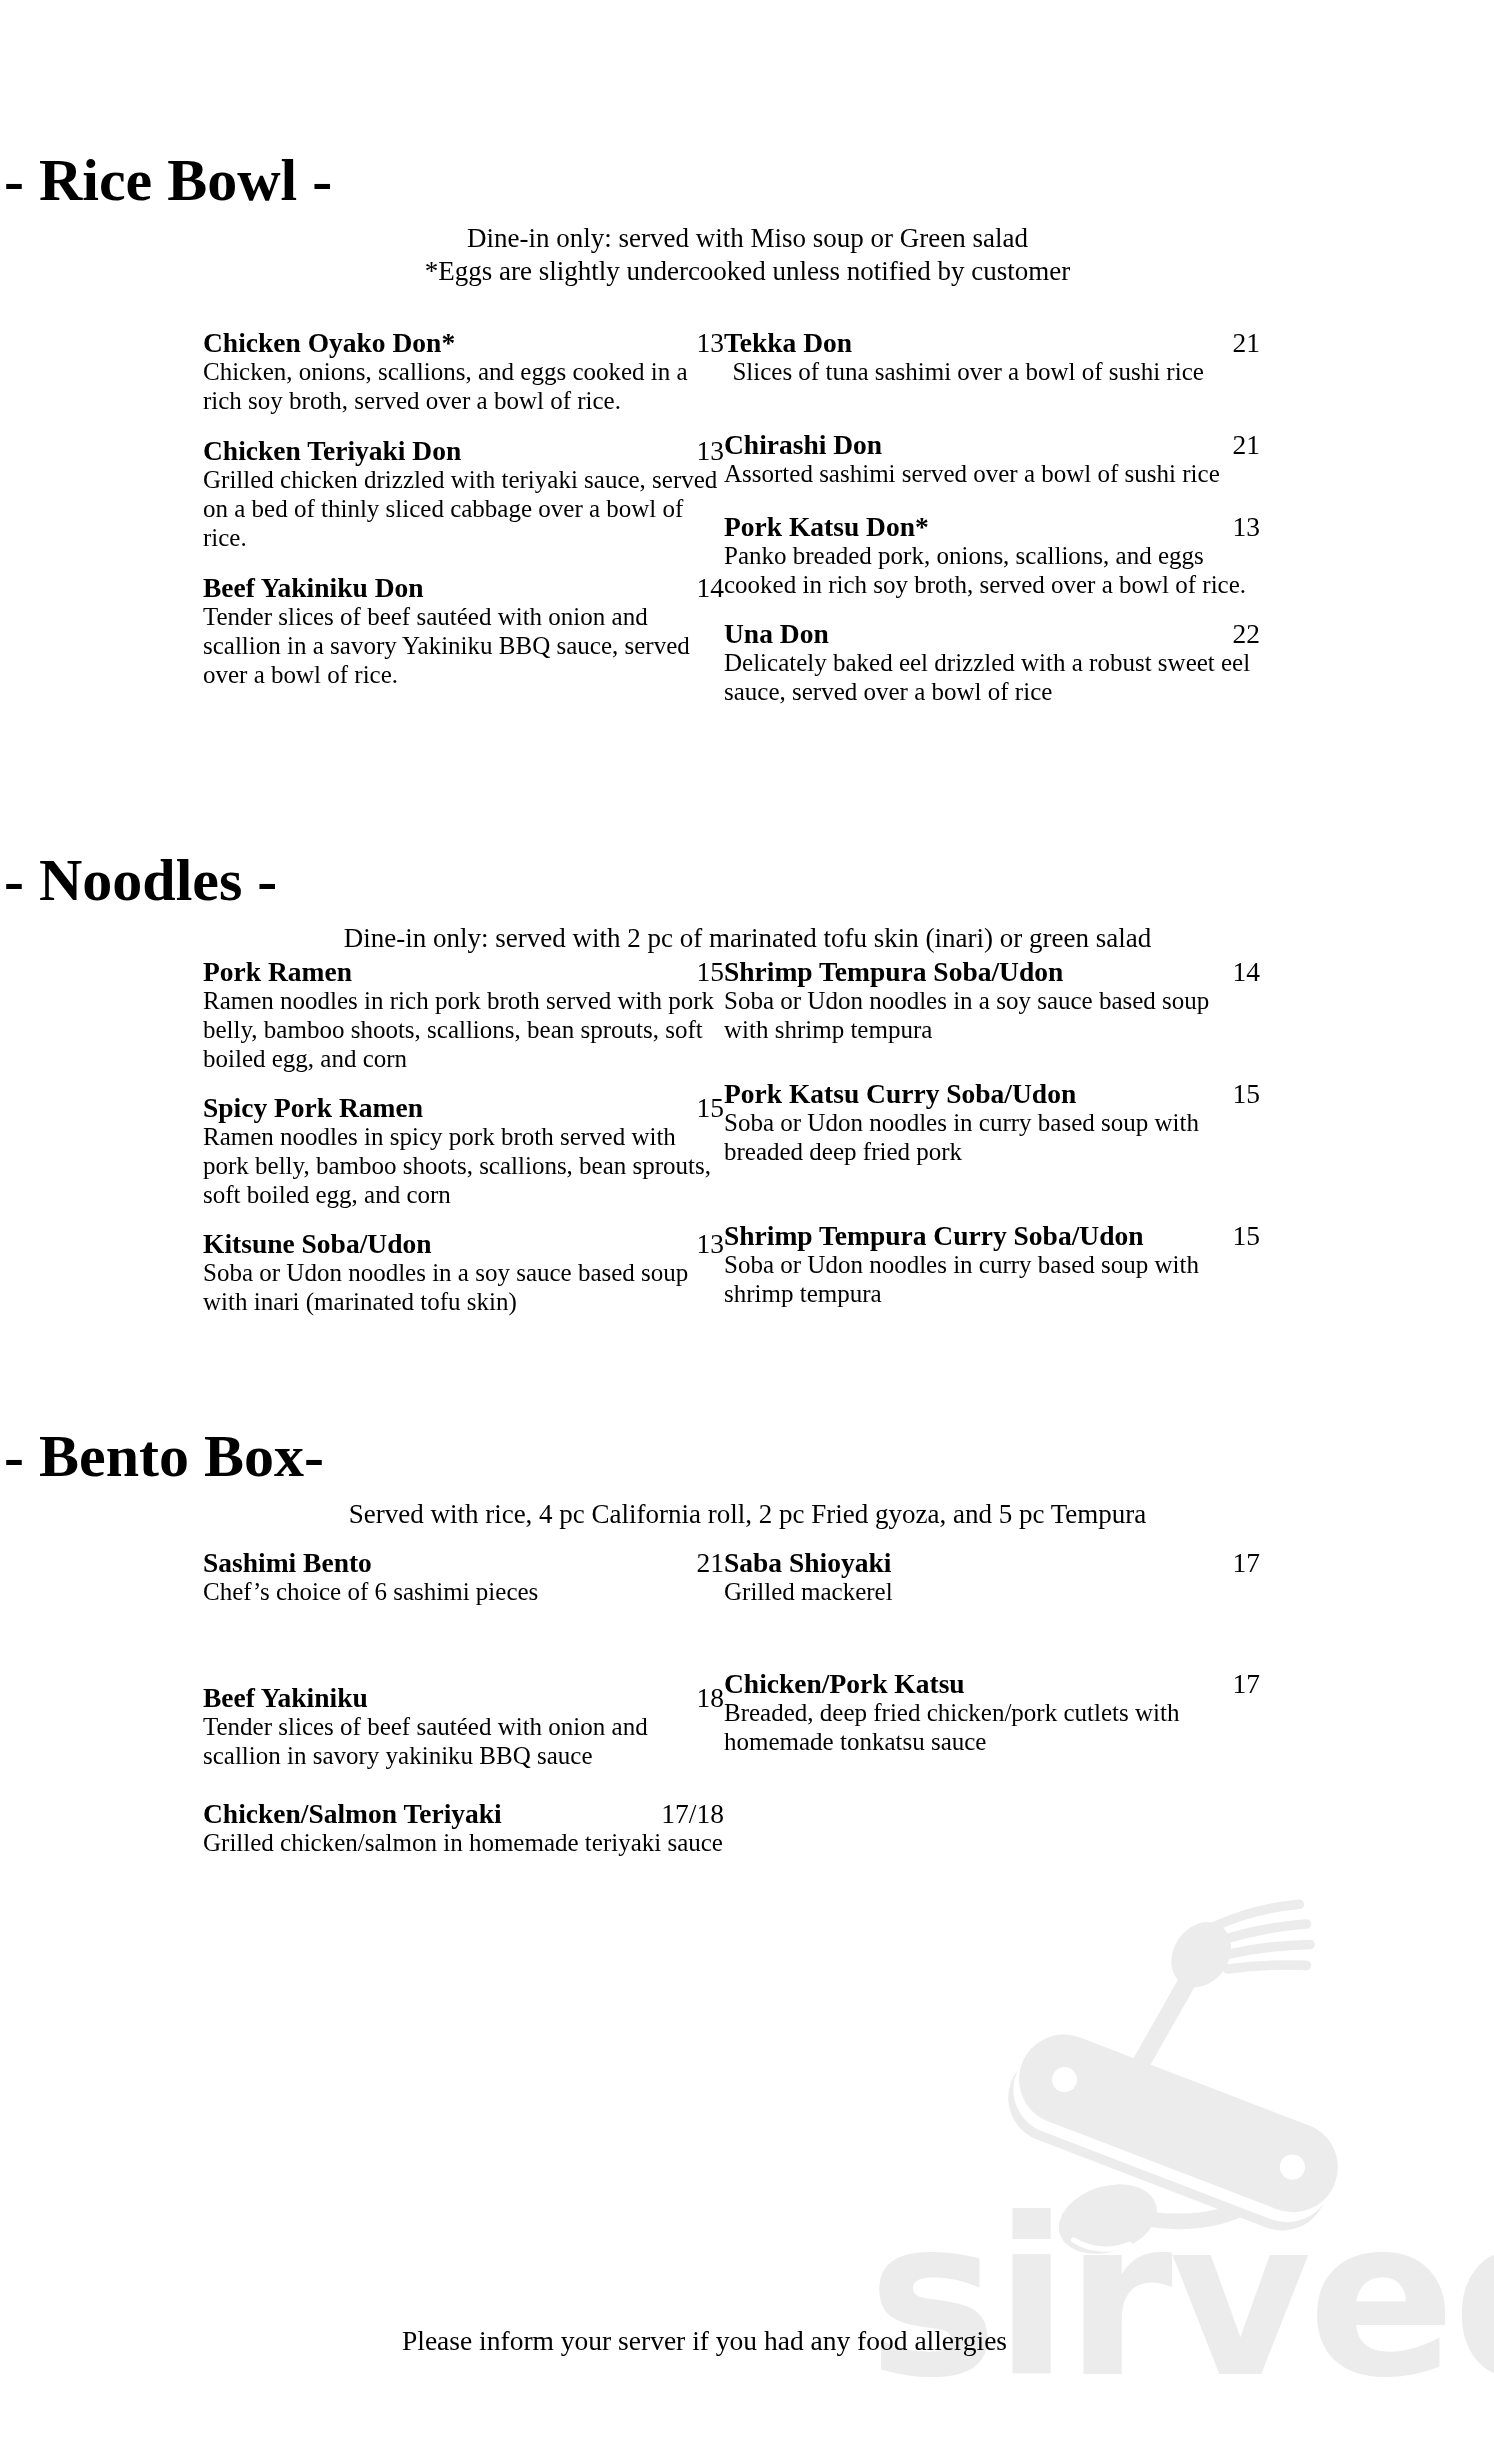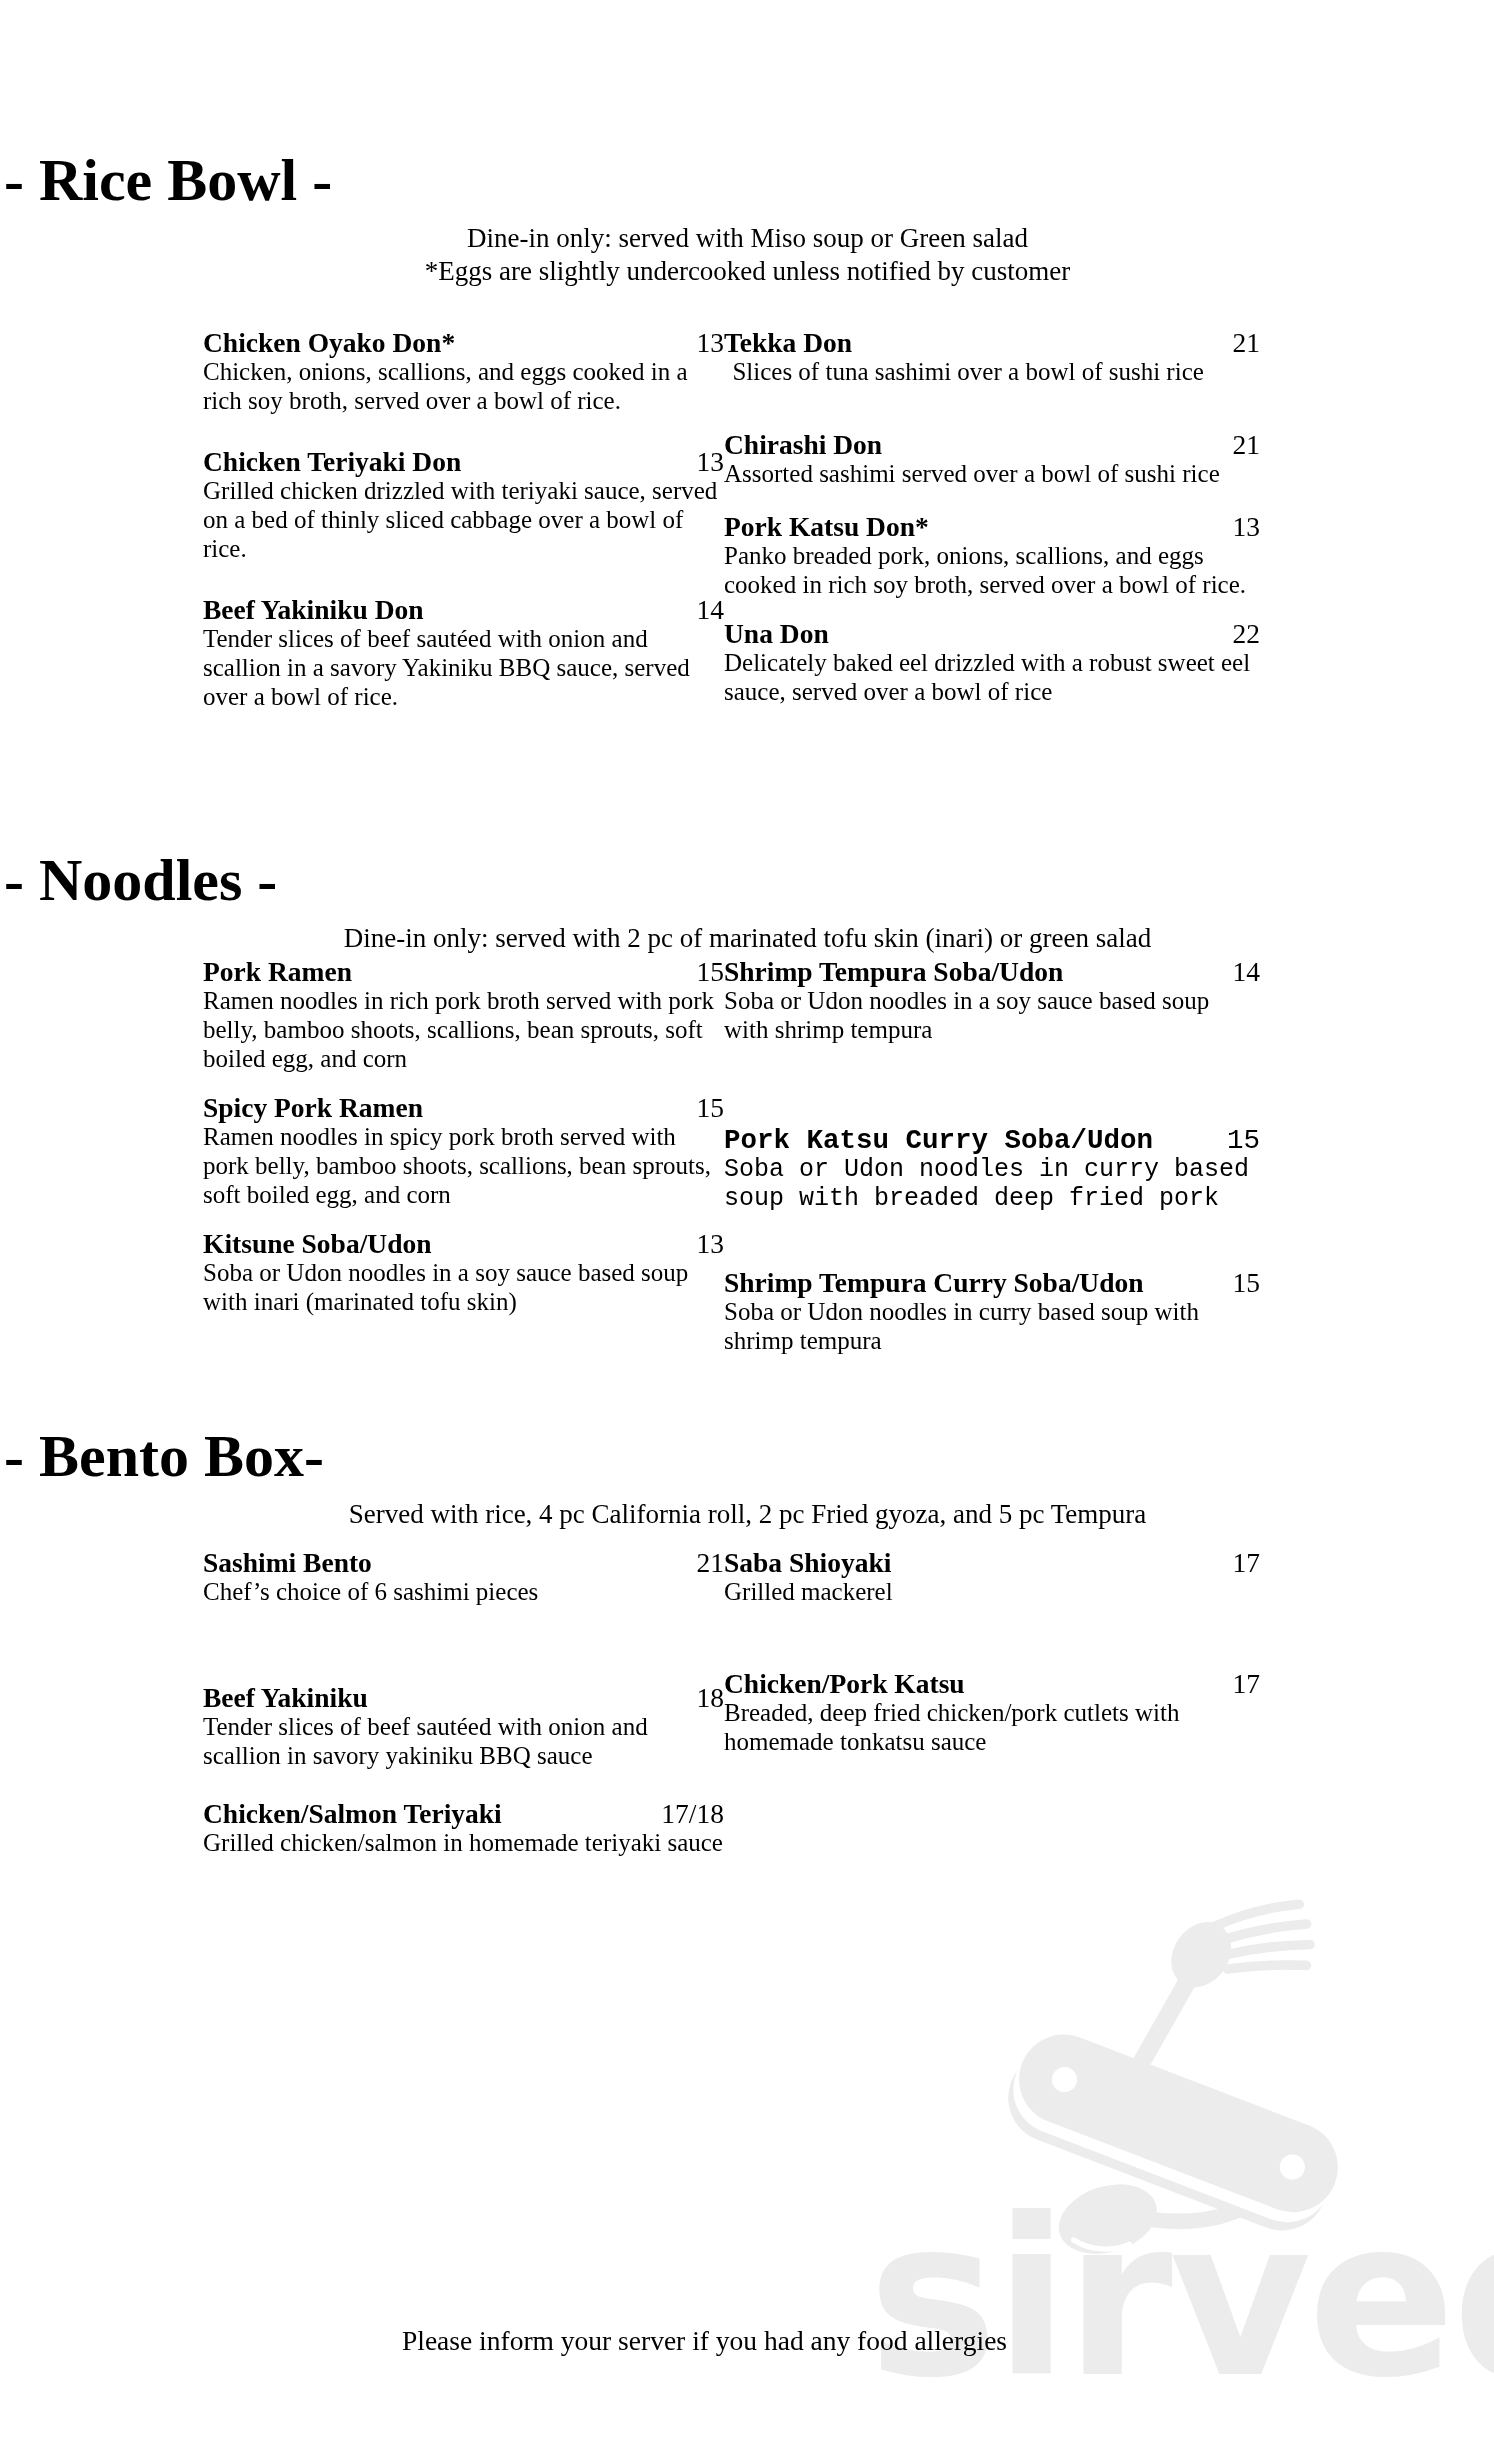--- a/index.html
+++ b/index.html
@@ -77,7 +77,7 @@
   .mt33  { margin-top: 20px; }
   .mt42  { margin-top: 24px; }
   .mt48  { margin-top: 29px; }
-  .mt54  { margin-top: 32px; }
+  .mt54  { margin-top: 21px; }
   .mt74  { margin-top: 44px; }
   .mt92  { margin-top: 55px; }
   .mt105 { margin-top: 63px; }

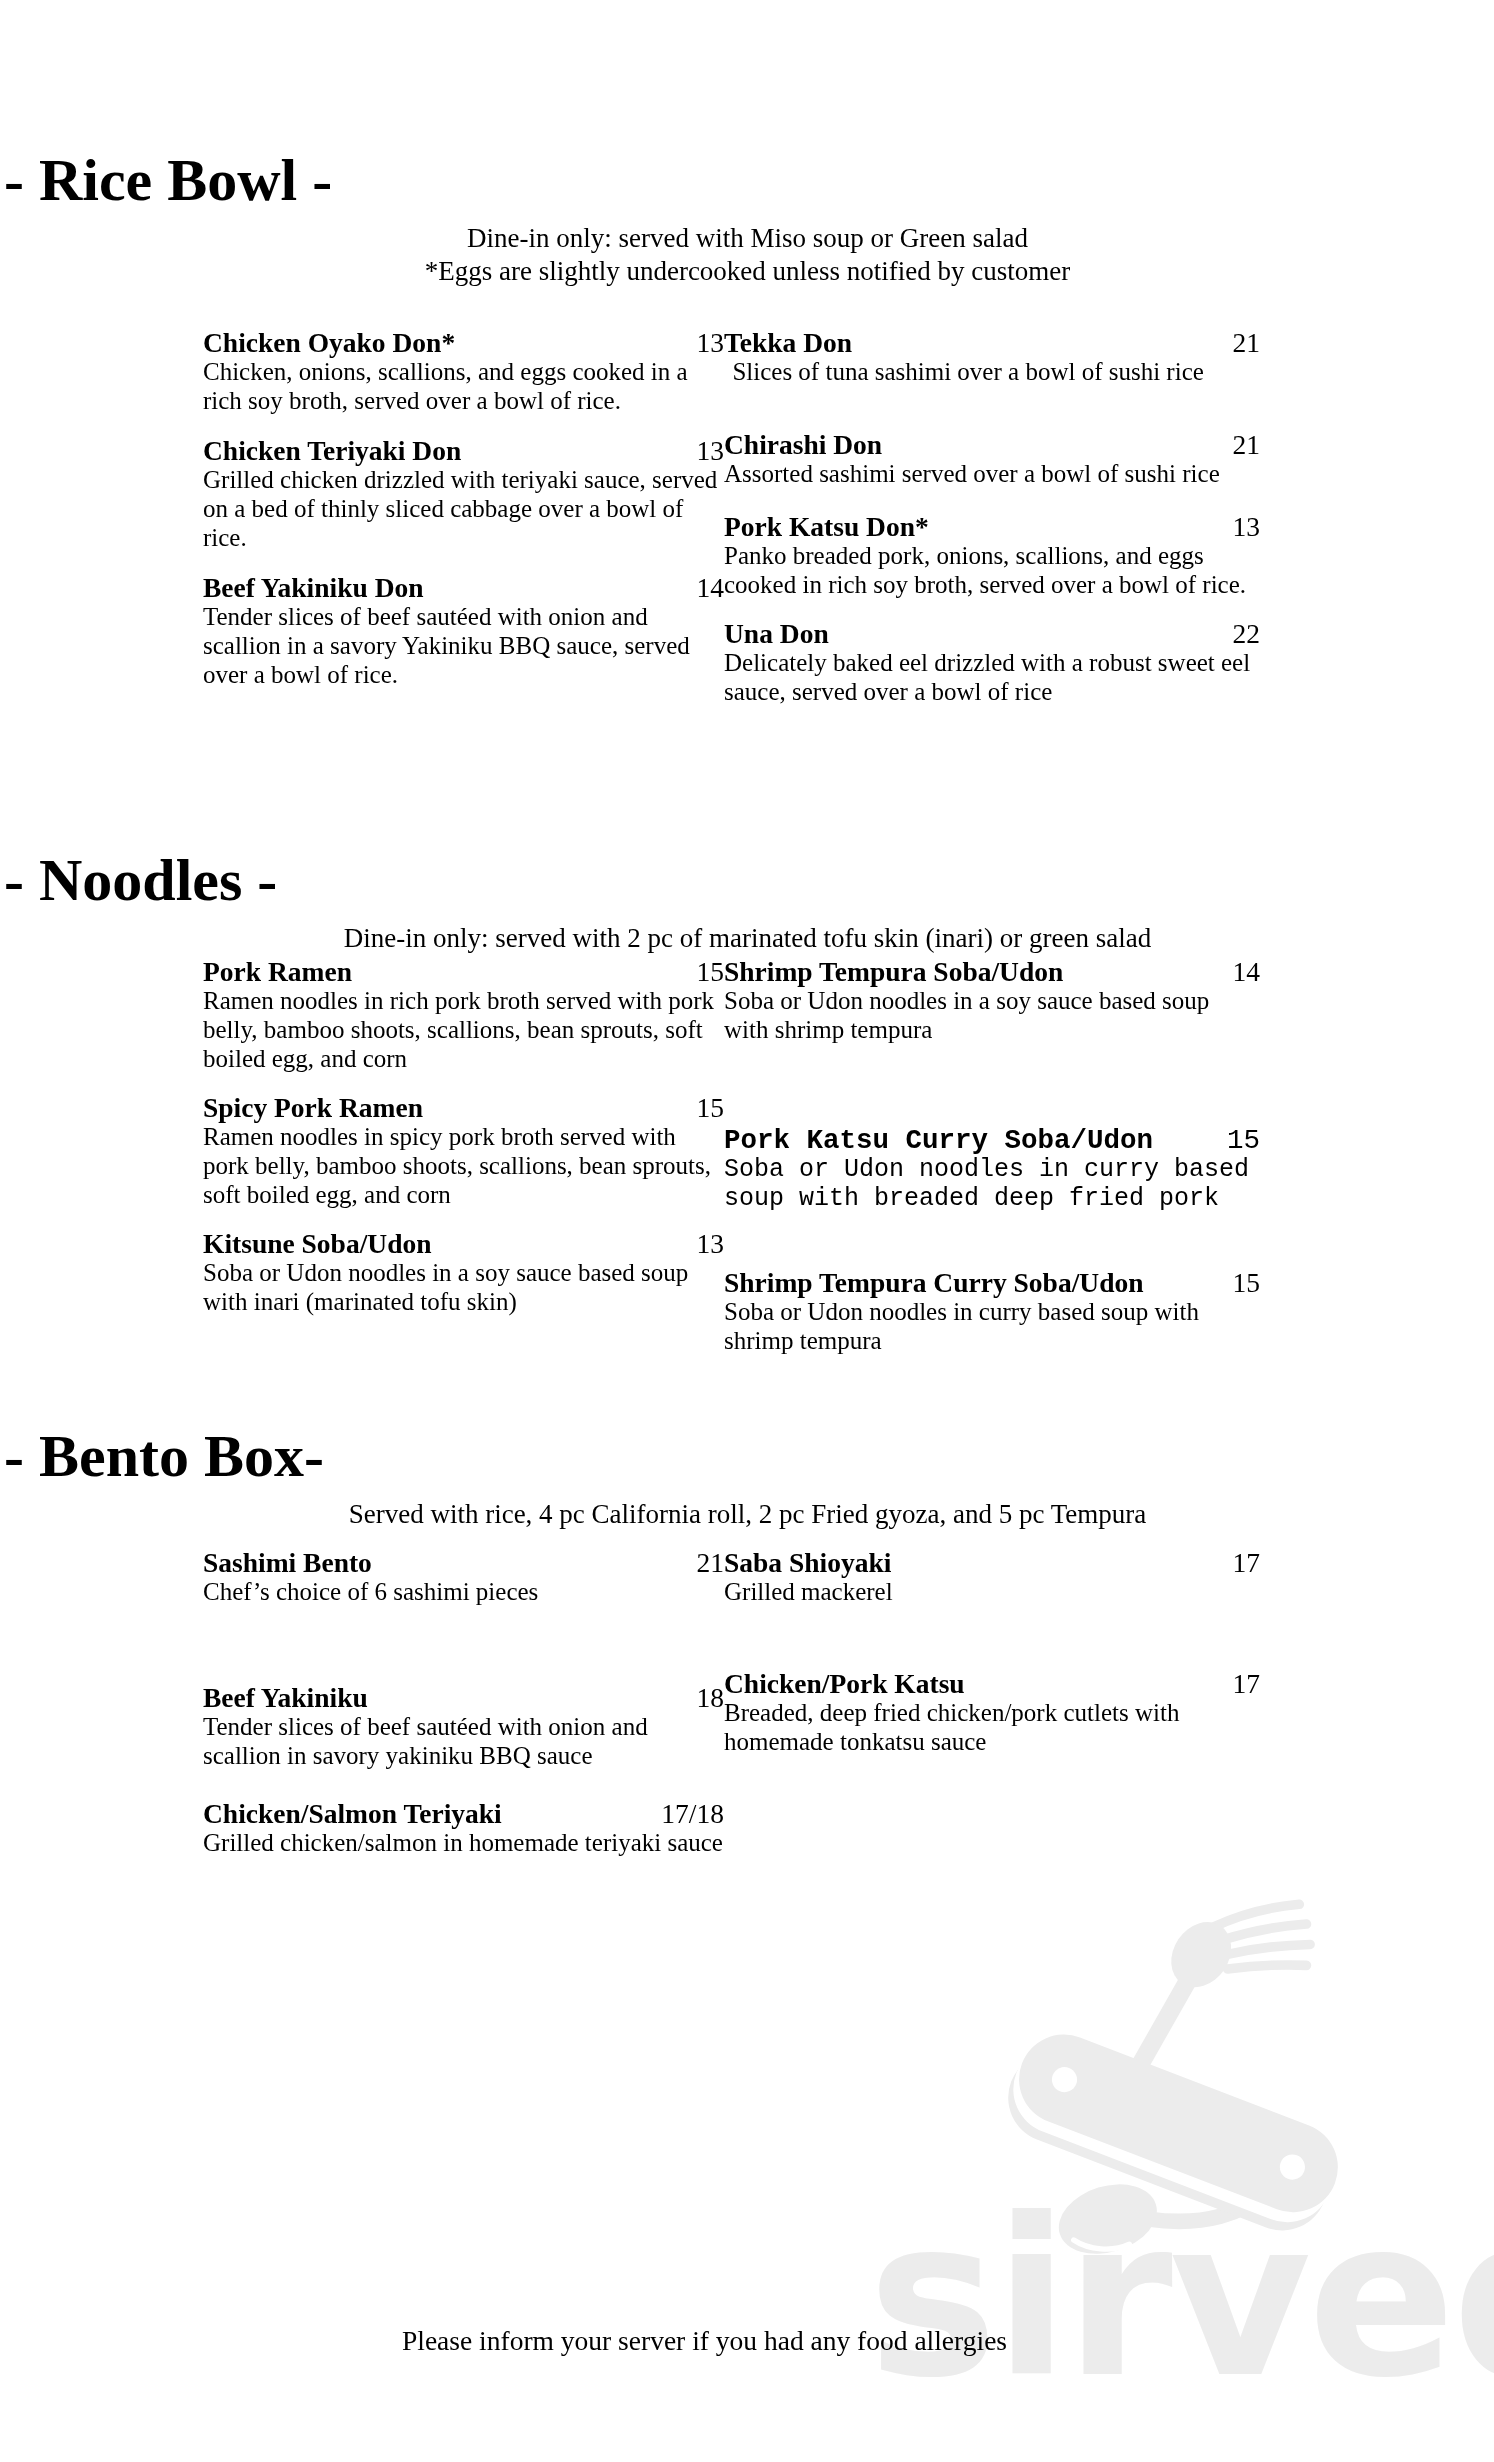--- a/index.html
+++ b/index.html
@@ -81,7 +81,7 @@
   .mt74  { margin-top: 44px; }
   .mt92  { margin-top: 55px; }
   .mt105 { margin-top: 63px; }
-  .mt116 { margin-top: 82px; font-family: Liberation Mono, monospace; }
+  .mt116 { margin-top: 35px; }
   .mt129 { margin-top: 77px; }
 
   

